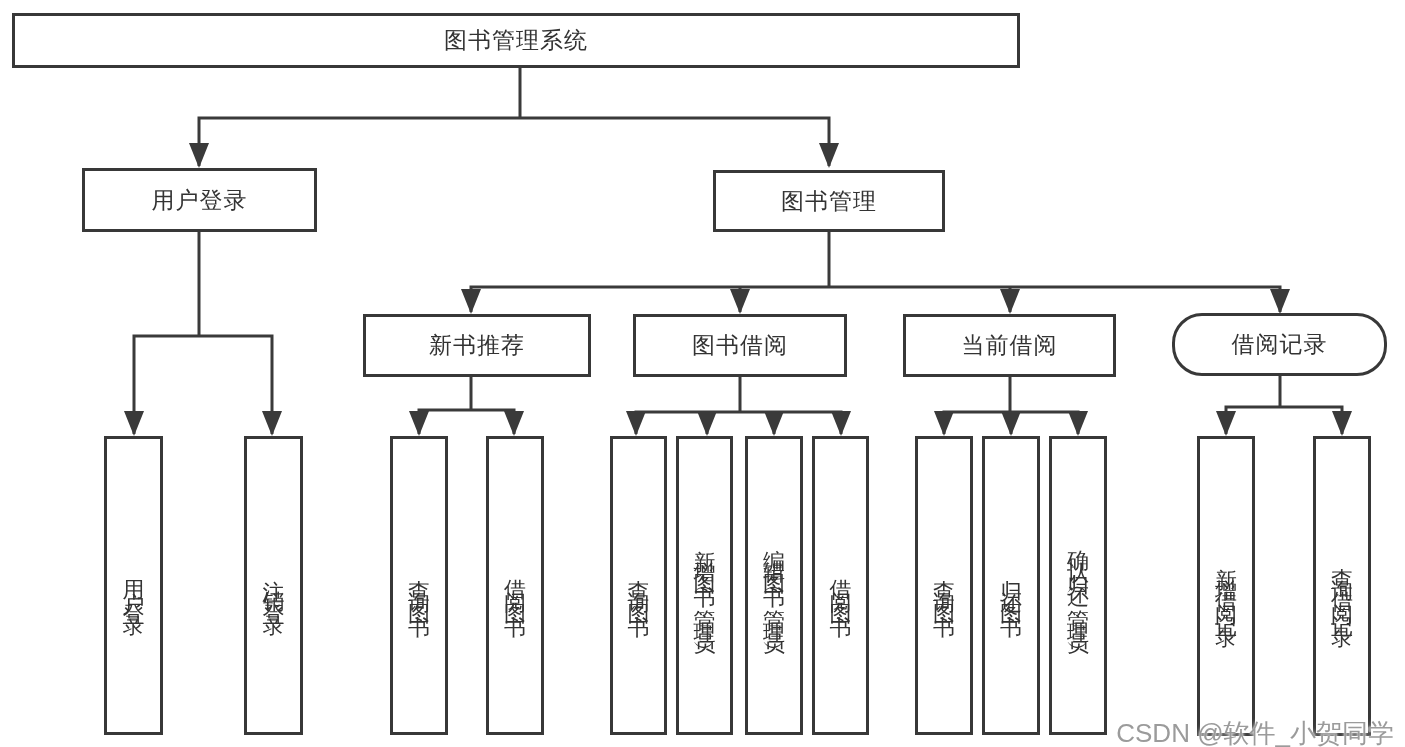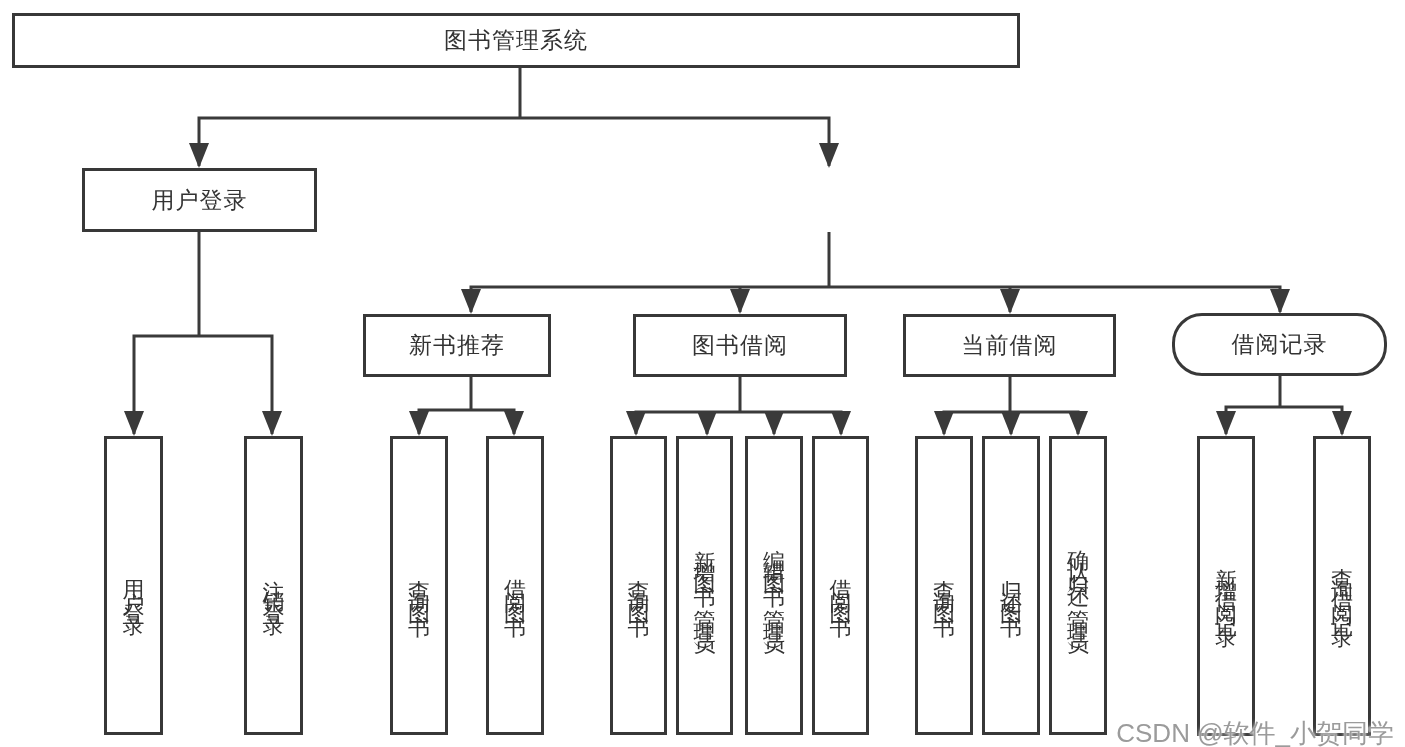--- a/index.html
+++ b/index.html
@@ -124,6 +124,9 @@
   <div class="box" style="left:82px; top:168px; width:235px; height:64px;">
     <span class="h-label">用户登录</span>
   </div>
+  <div class="box" style="left:713px; top:170px; width:232px; height:62px;">
+    <span class="h-label">图书管理</span>
+  </div>
 
   <div class="box" style="left:363px; top:314px; width:188px; height:63px;">
     <span class="h-label">新书推荐</span>

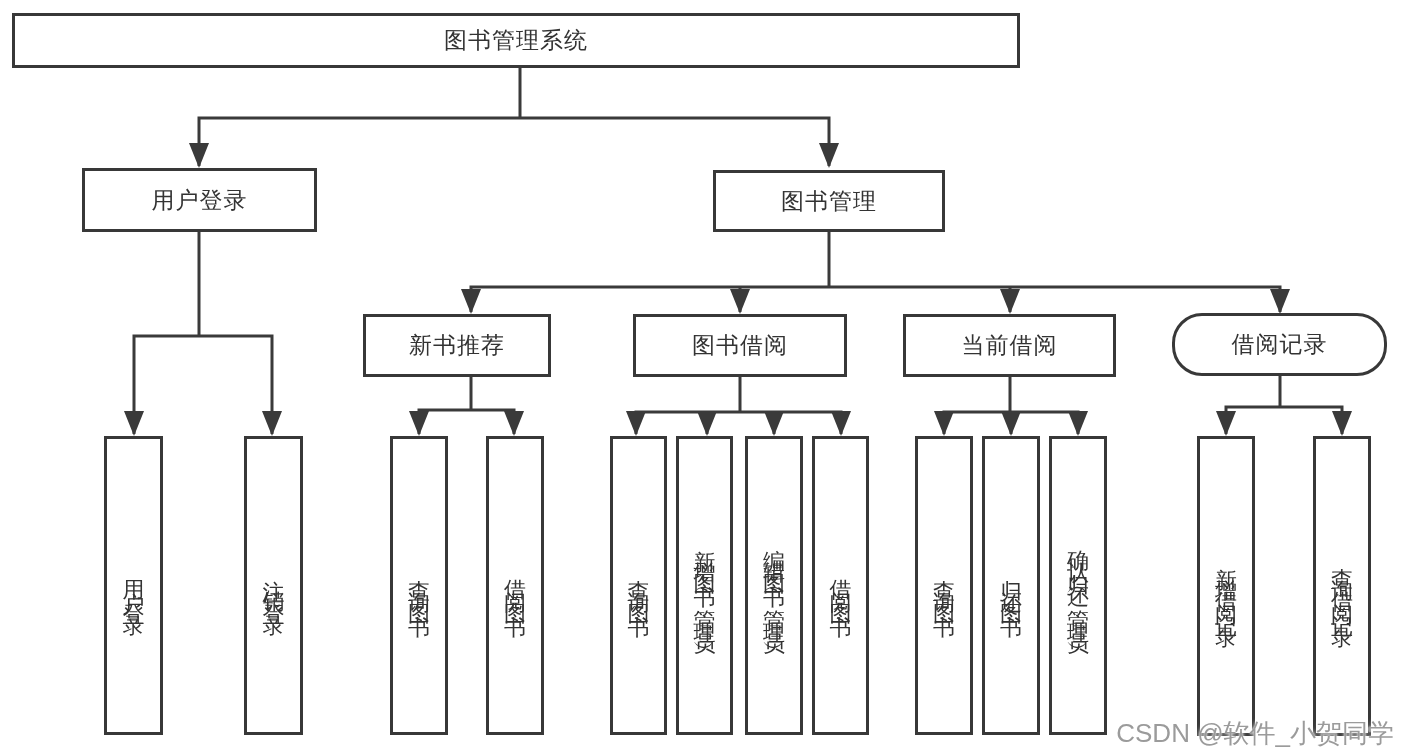--- a/index.html
+++ b/index.html
@@ -128,7 +128,7 @@
     <span class="h-label">图书管理</span>
   </div>
 
-  <div class="box" style="left:363px; top:314px; width:188px; height:63px;">
+  <div class="box" style="left:363px; top:314px; width:228px; height:63px;">
     <span class="h-label">新书推荐</span>
   </div>
   <div class="box" style="left:903px; top:314px; width:213px; height:63px;">

